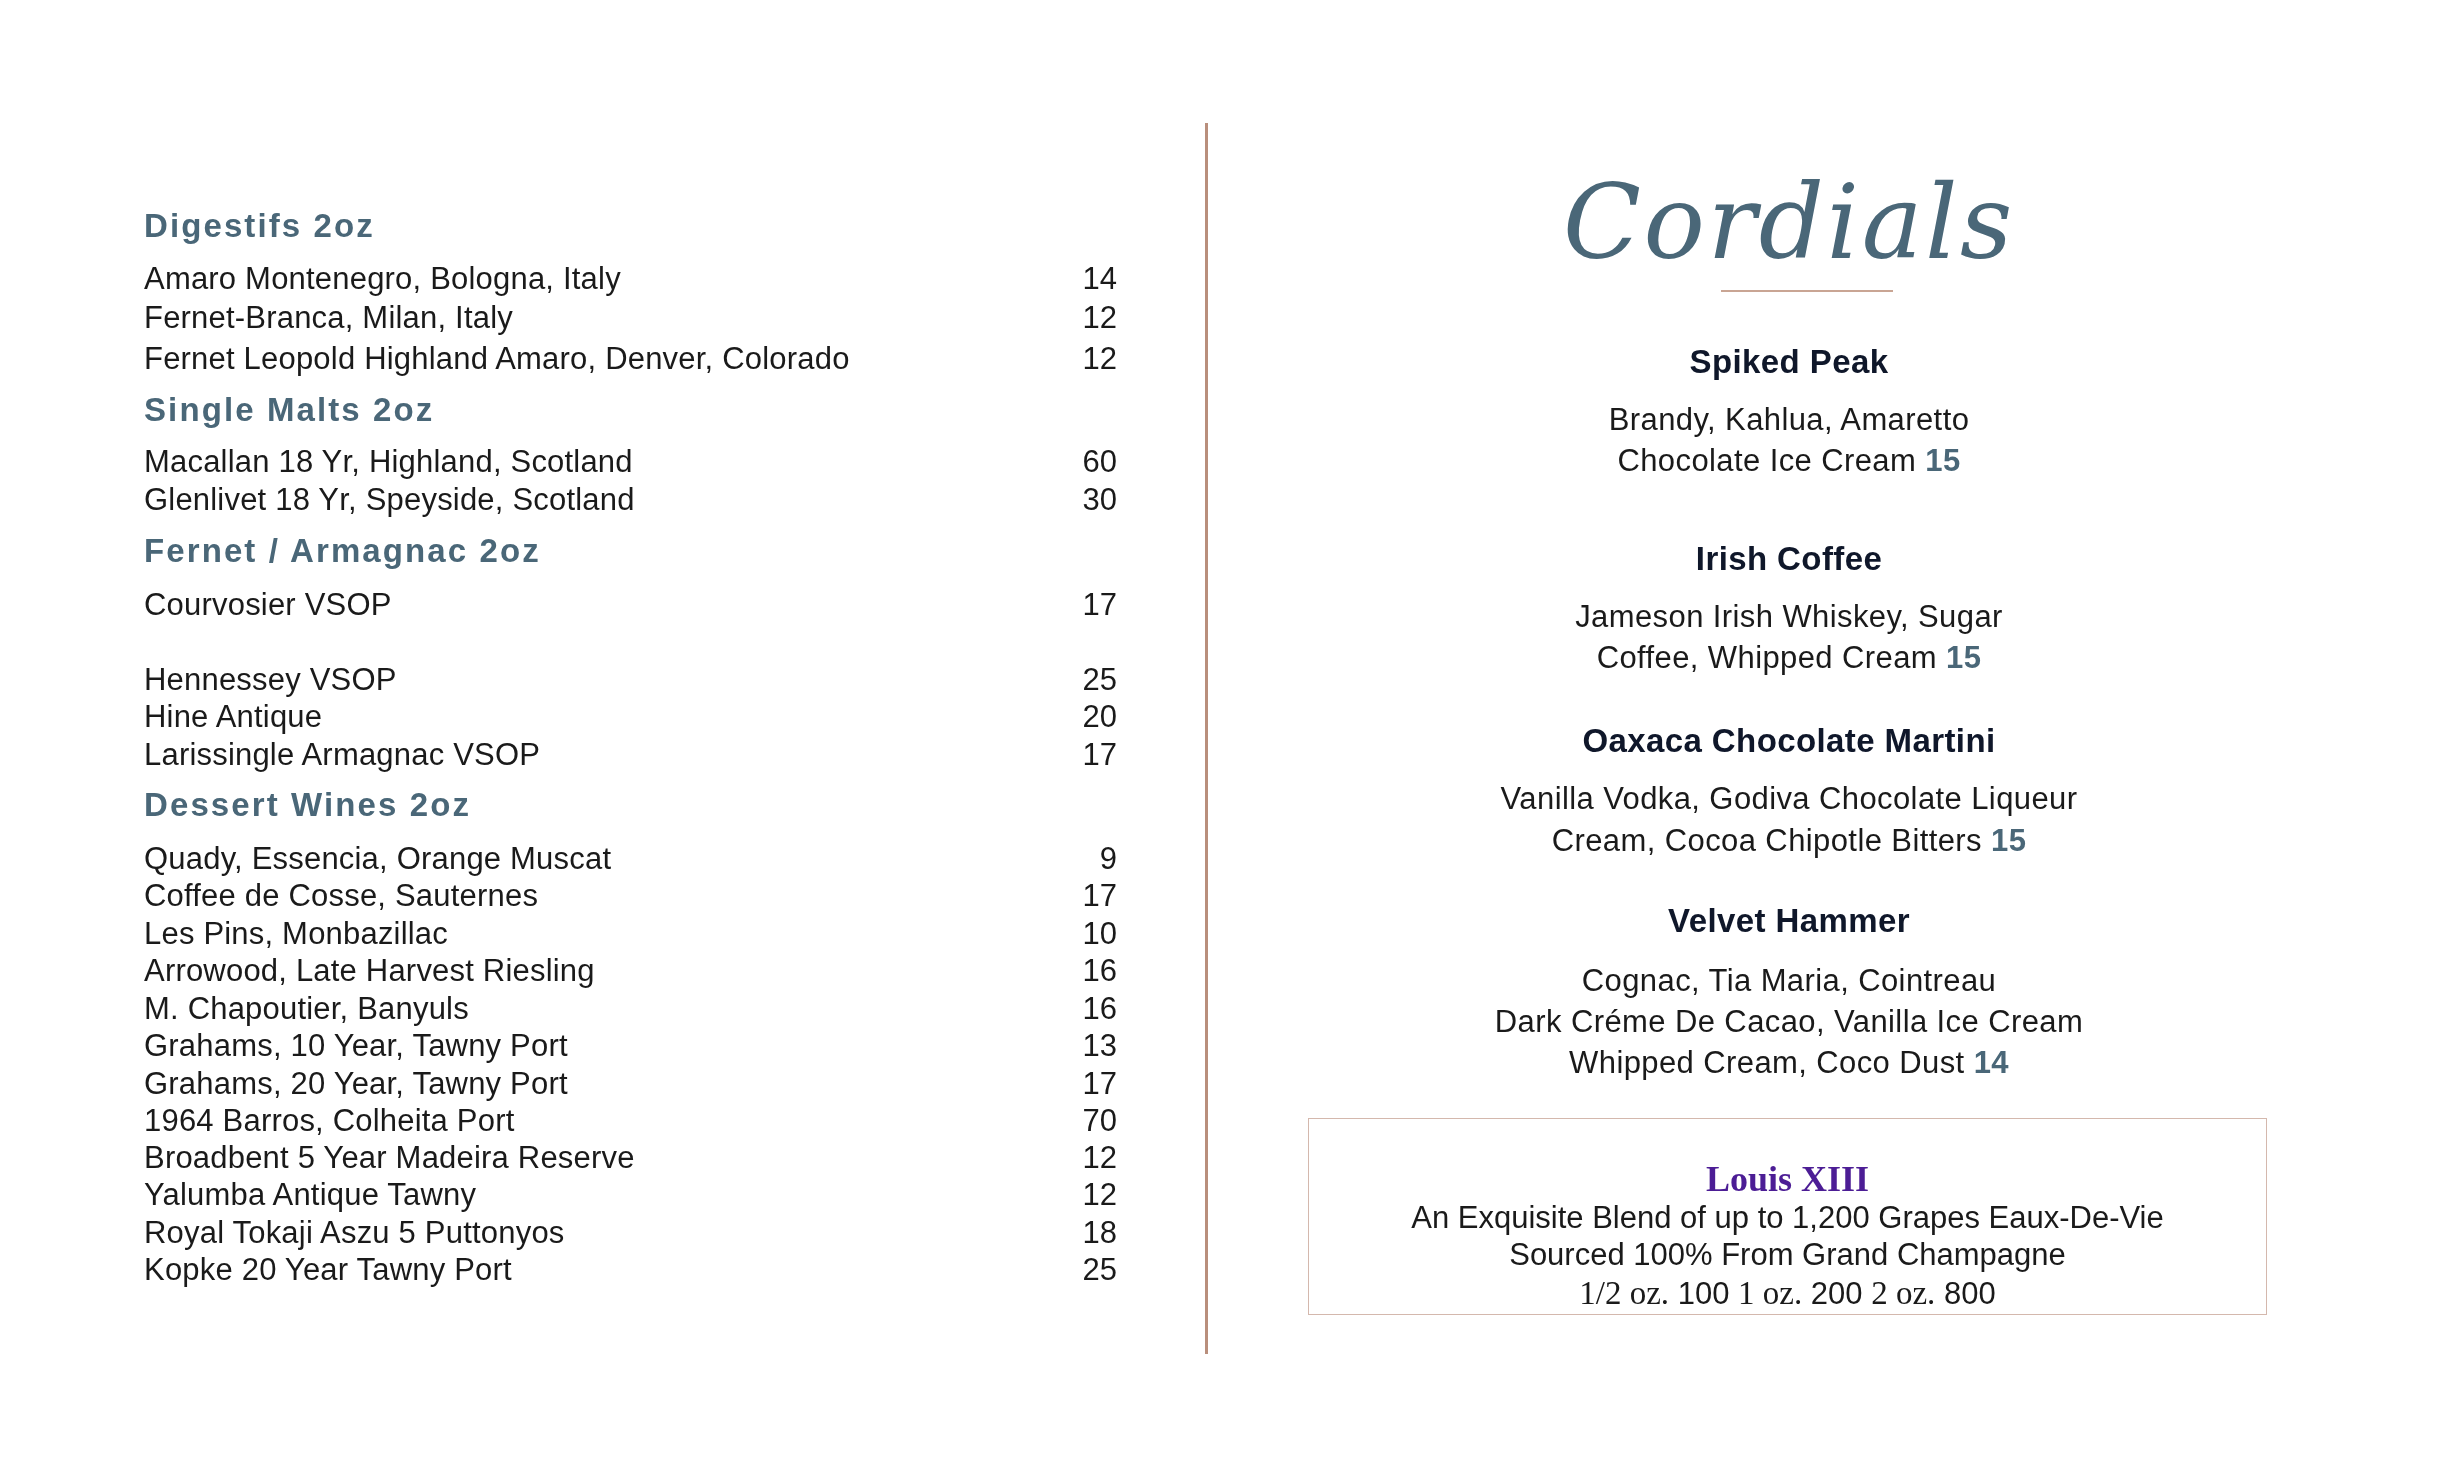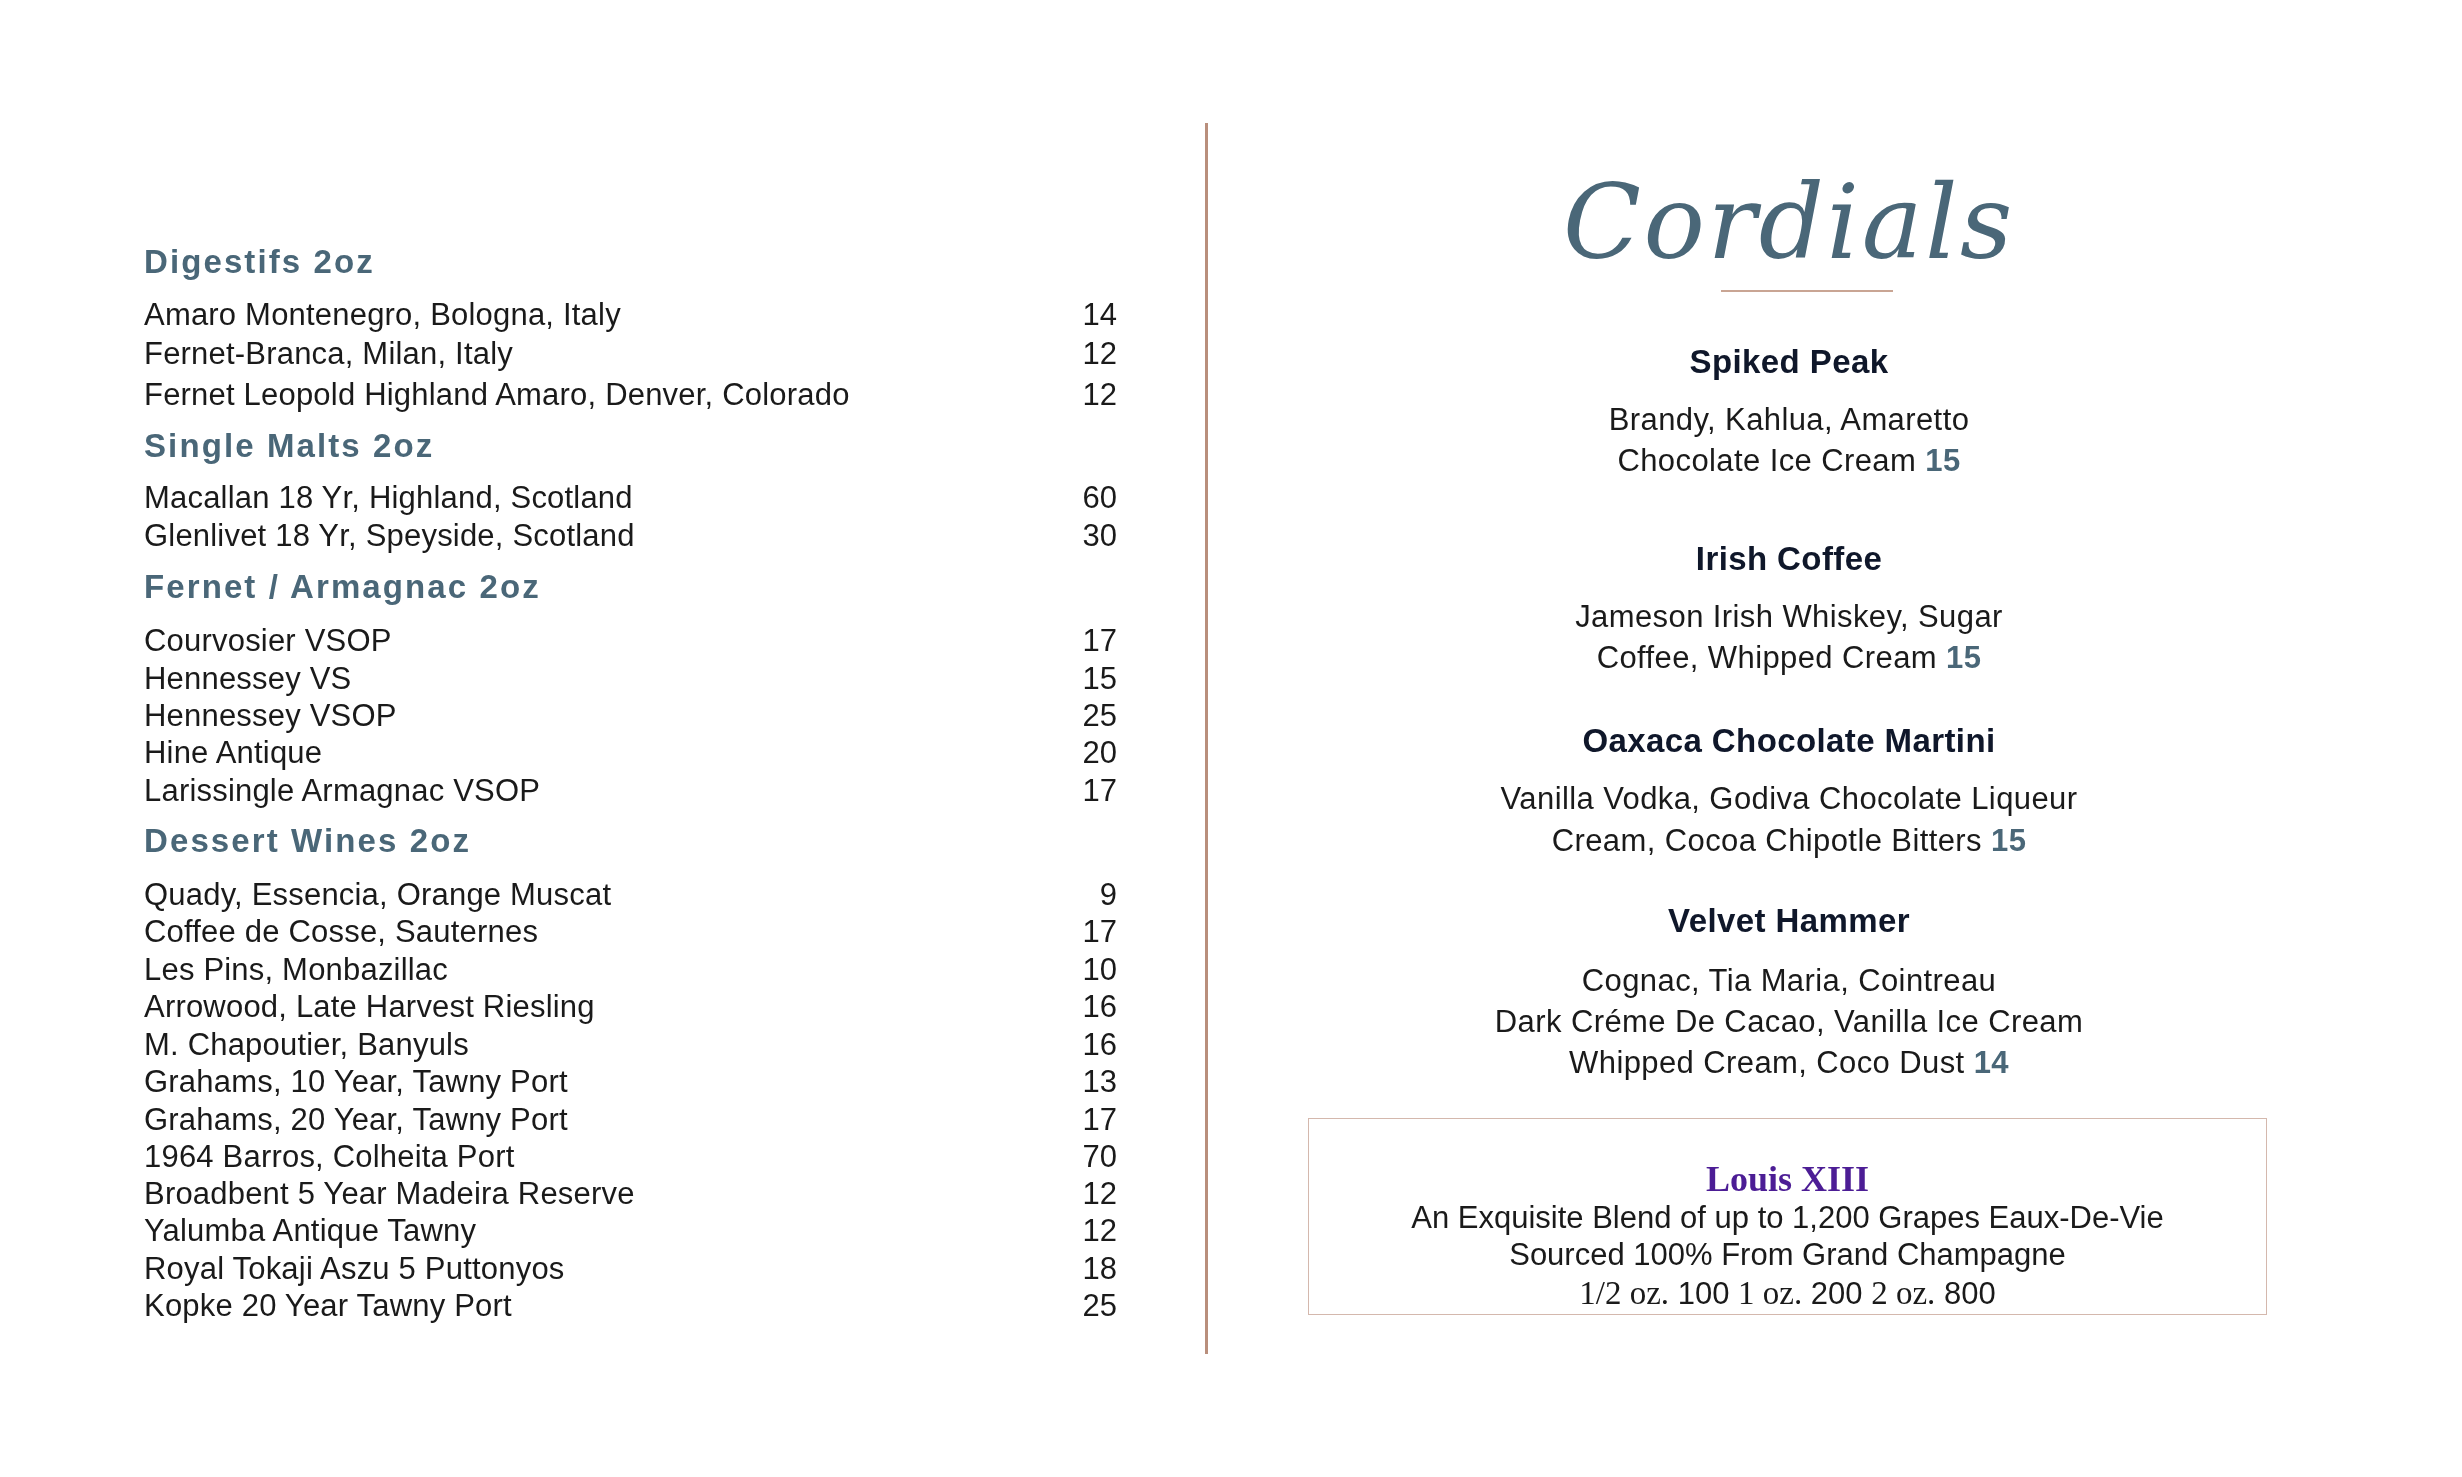--- a/index.html
+++ b/index.html
@@ -7,7 +7,7 @@
          font-family: "Liberation Sans", "DejaVu Sans", sans-serif; color: #1a1a1a; }
 
   
-  .left-col { position: absolute; left: 144px; top: 0; width: 973px; height: 1035px; margin-top: 36px; }
+  .left-col { position: absolute; left: 144px; top: 0; width: 973px; height: 1035px; }
   .sec-head { position: absolute; left: 0; font-size: 33px; font-weight: bold; color: #4a6778;
               letter-spacing: 2.1px; line-height: 39px; white-space: nowrap; }
   .row { position: absolute; left: 0; width: 973px; height: 38px; line-height: 38px;

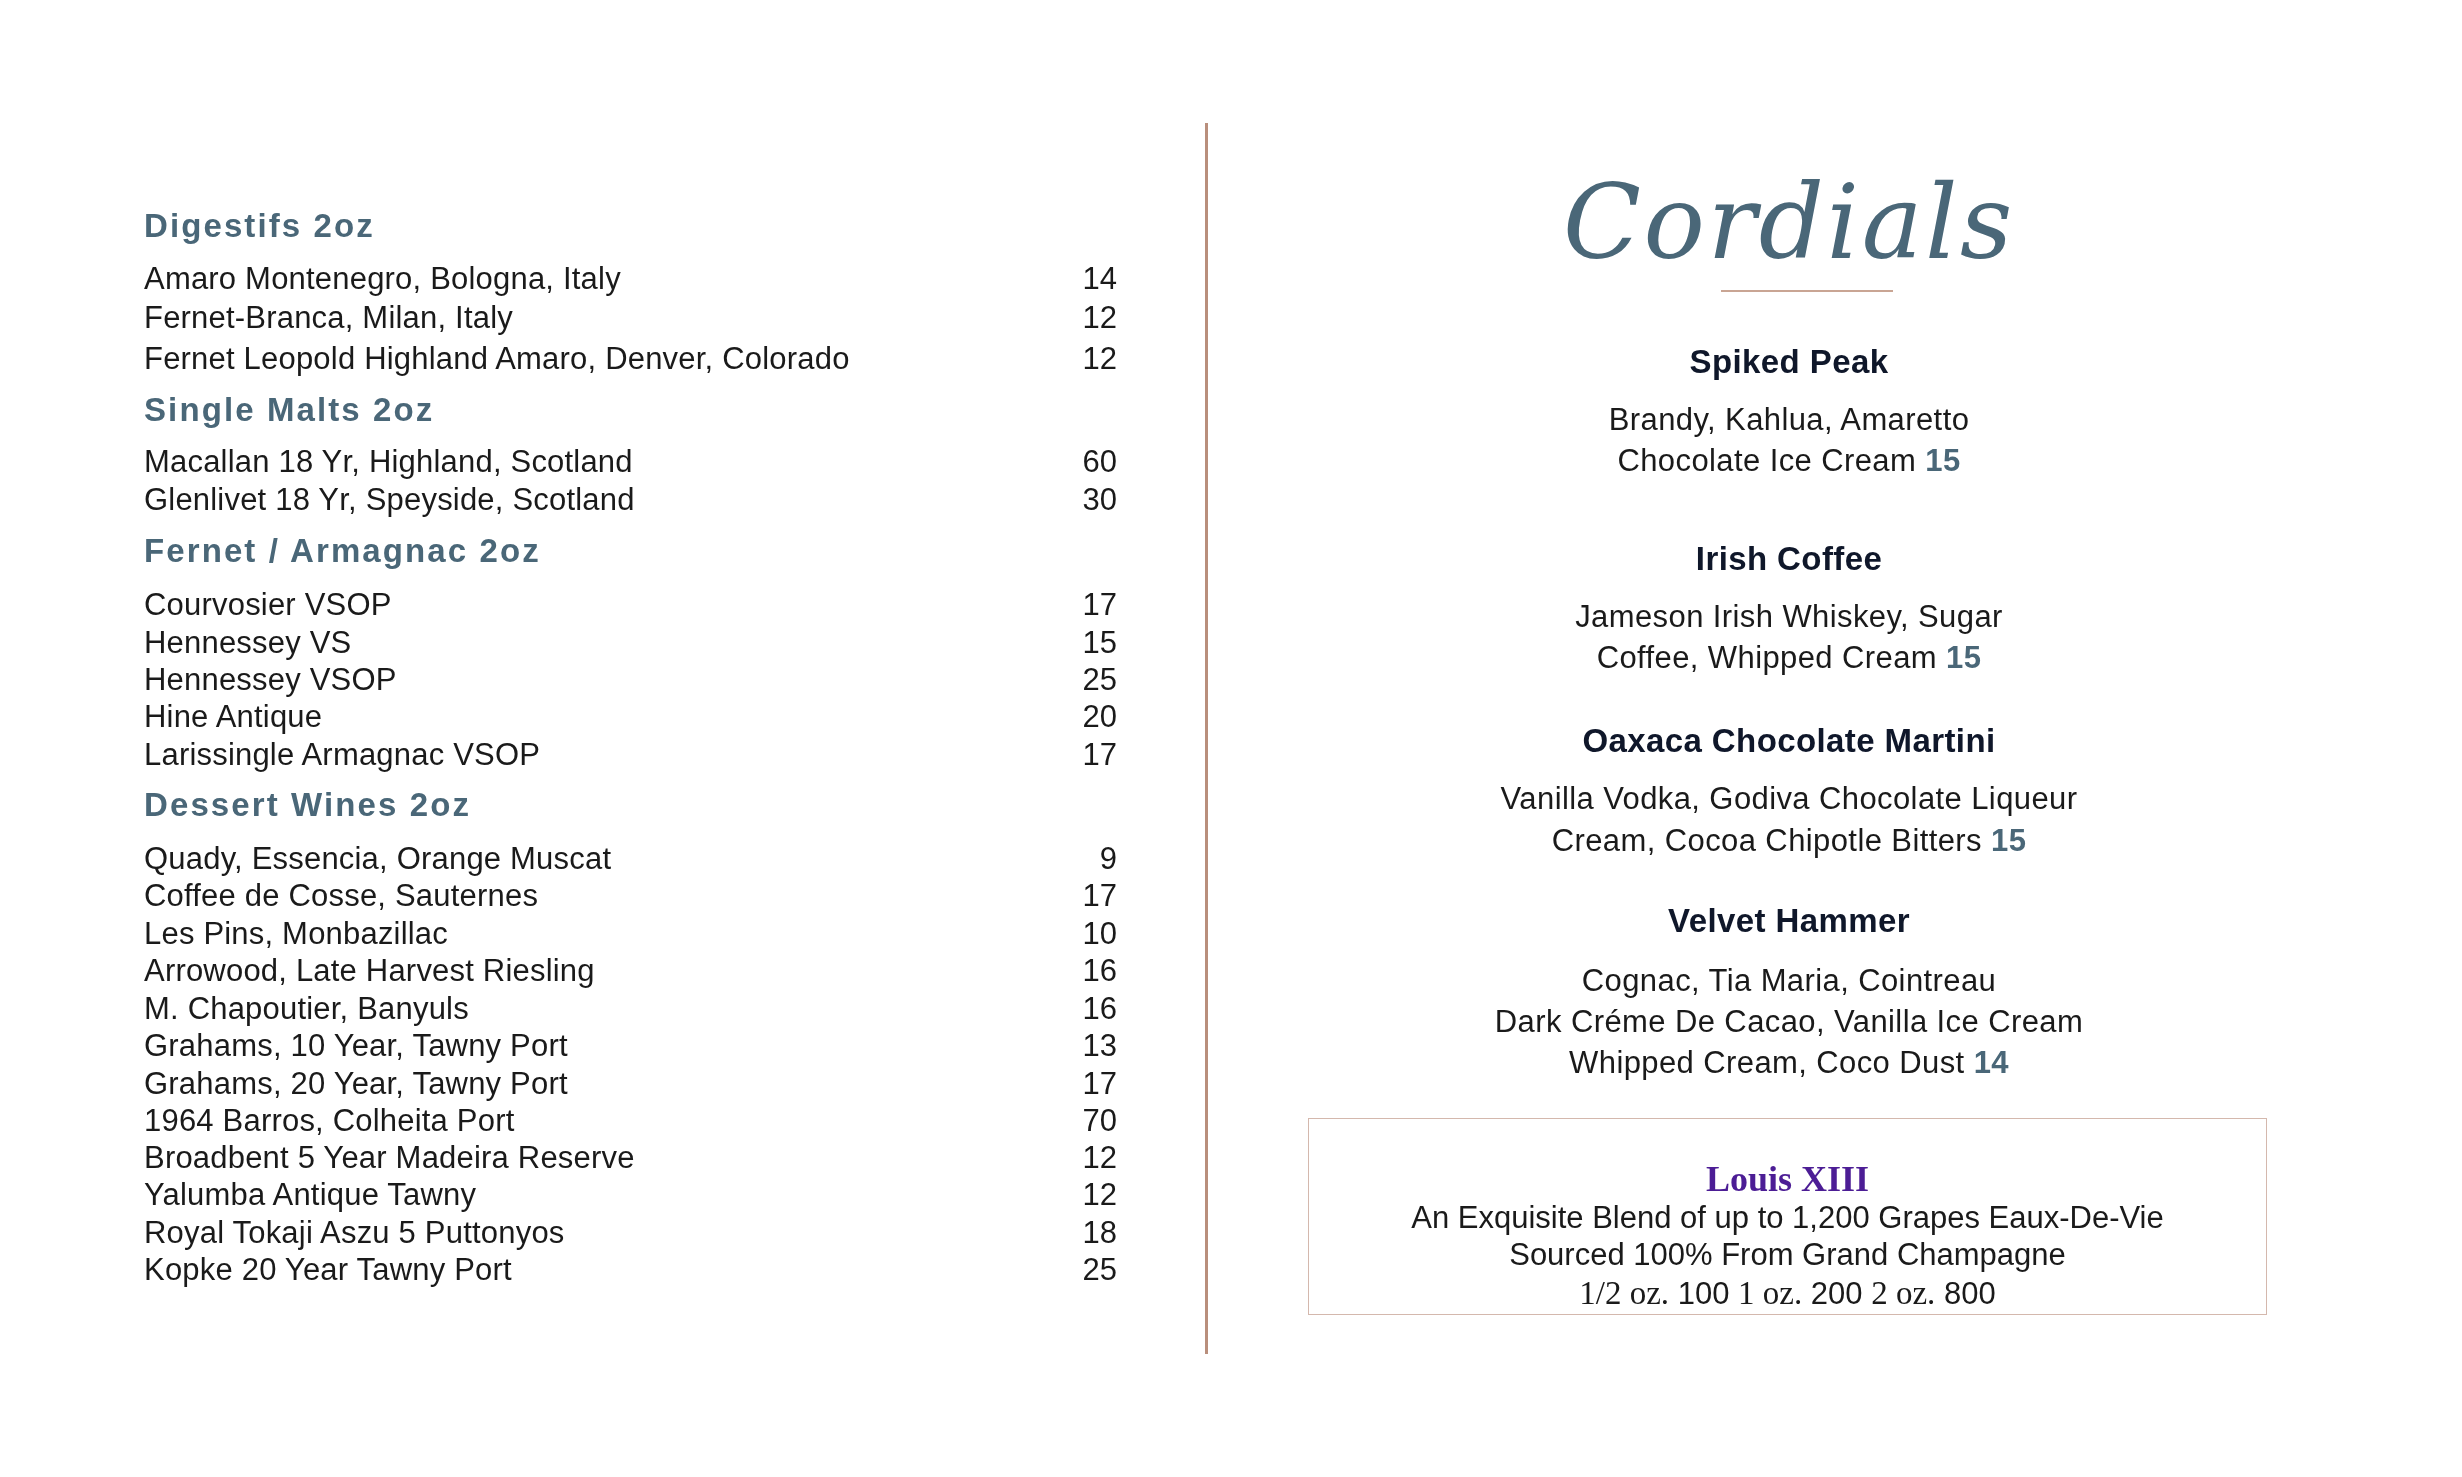--- a/index.html
+++ b/index.html
@@ -71,10 +71,6 @@
   <div class="row" style="top:586px">
       <span class="name">Courvosier VSOP</span>
       <span class="price">17</span>
-    </div>
-  <div class="row" style="top:624px">
-      <span class="name">Hennessey VS</span>
-      <span class="price">15</span>
     </div>
   <div class="row" style="top:661px">
       <span class="name">Hennessey VSOP</span>

